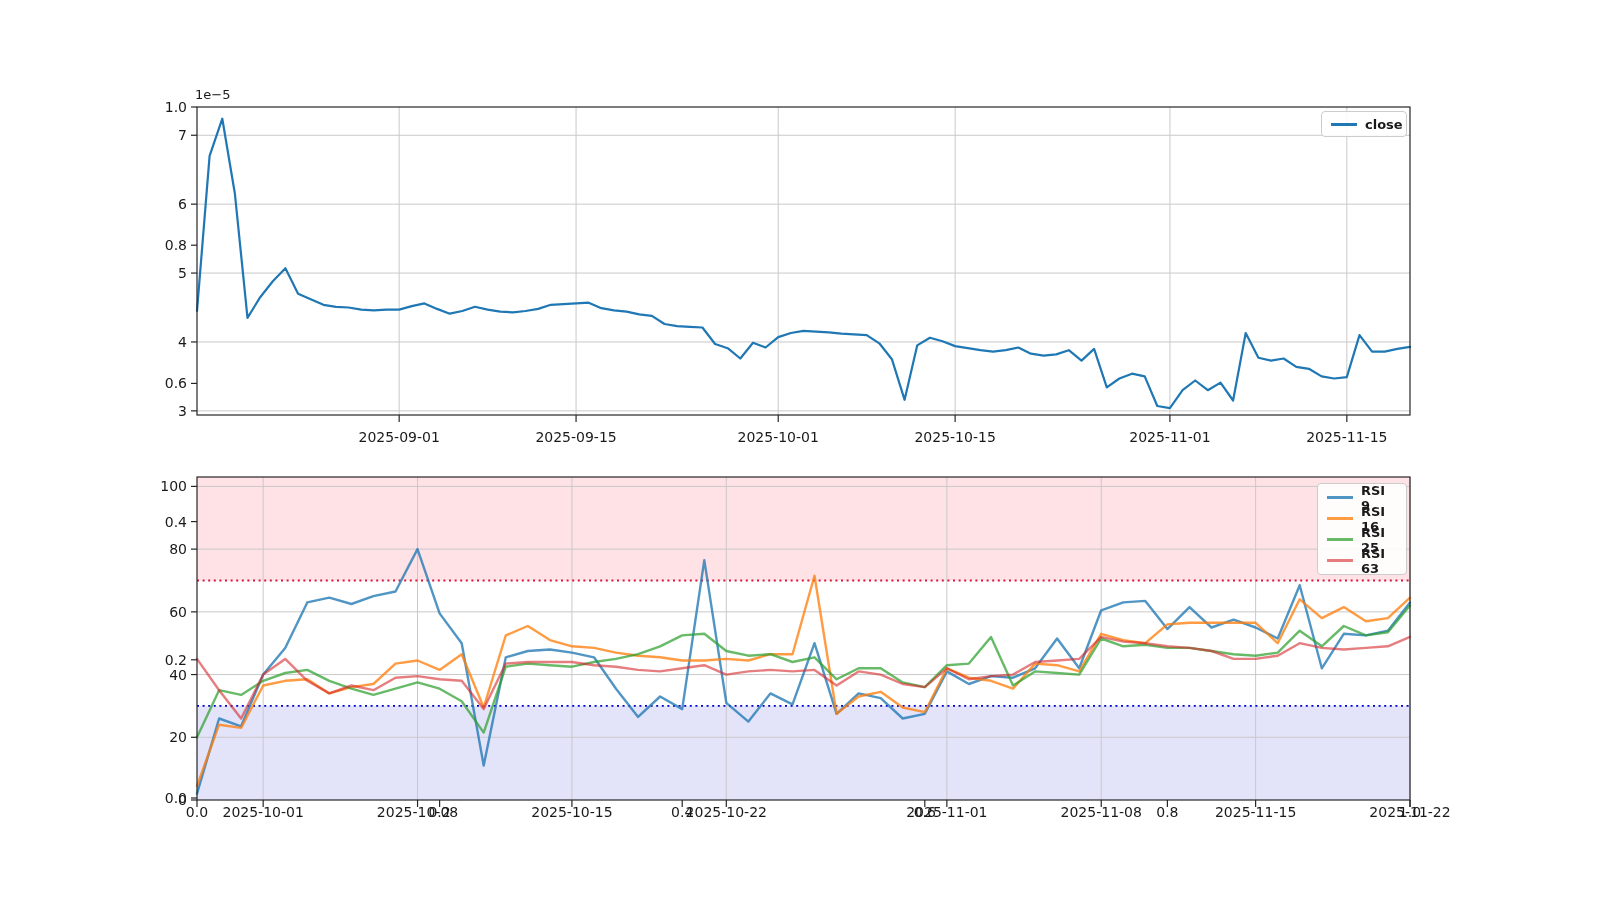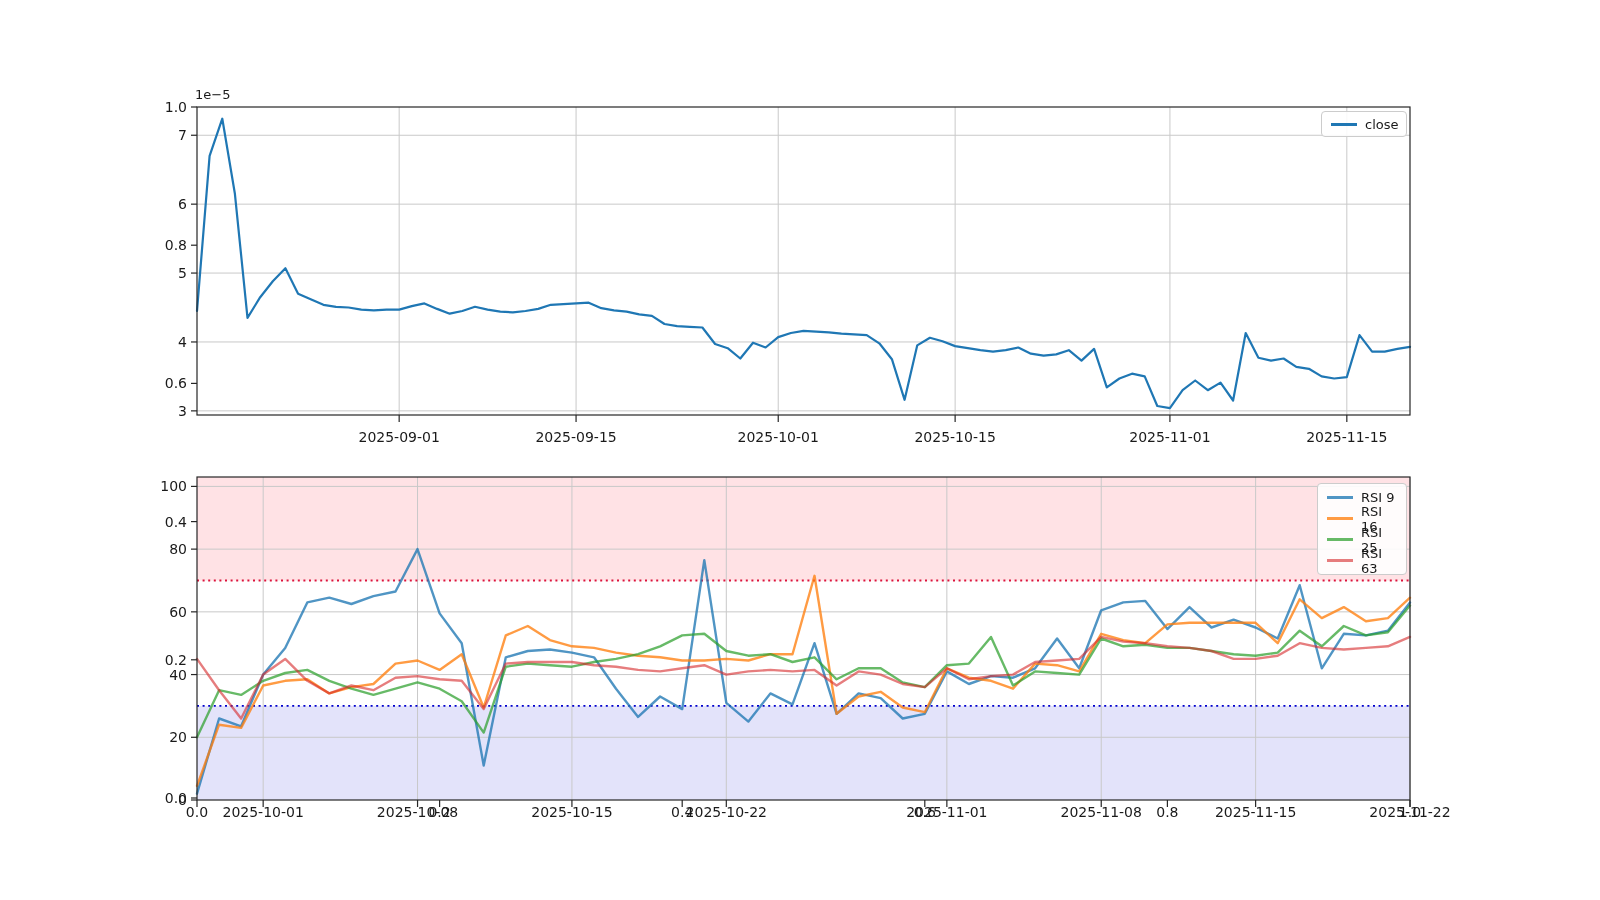--- a/index.html
+++ b/index.html
@@ -11,7 +11,7 @@
   .rsi-title{position:absolute;left:197px;top:452px;width:1213px;text-align:center;
       font-size:15px;color:#1a1a1a;line-height:1;}
   .legend{position:absolute;background:rgba(255,255,255,0.88);border:1px solid #cccccc;
-      border-radius:4px;box-sizing:border-box;font-size:13px;color:#1a1a1a;}
+      border-radius:4px;box-sizing:border-box;font-size:13px;color:#1a1a1a;font-weight:bold;}
   .legend-top{left:1321px;top:111px;width:86px;height:26px;display:flex;align-items:center;
       gap:8px;padding:0 9px;}
   .legend-rsi{left:1317px;top:483px;width:90px;padding:6px 9px;display:flex;

